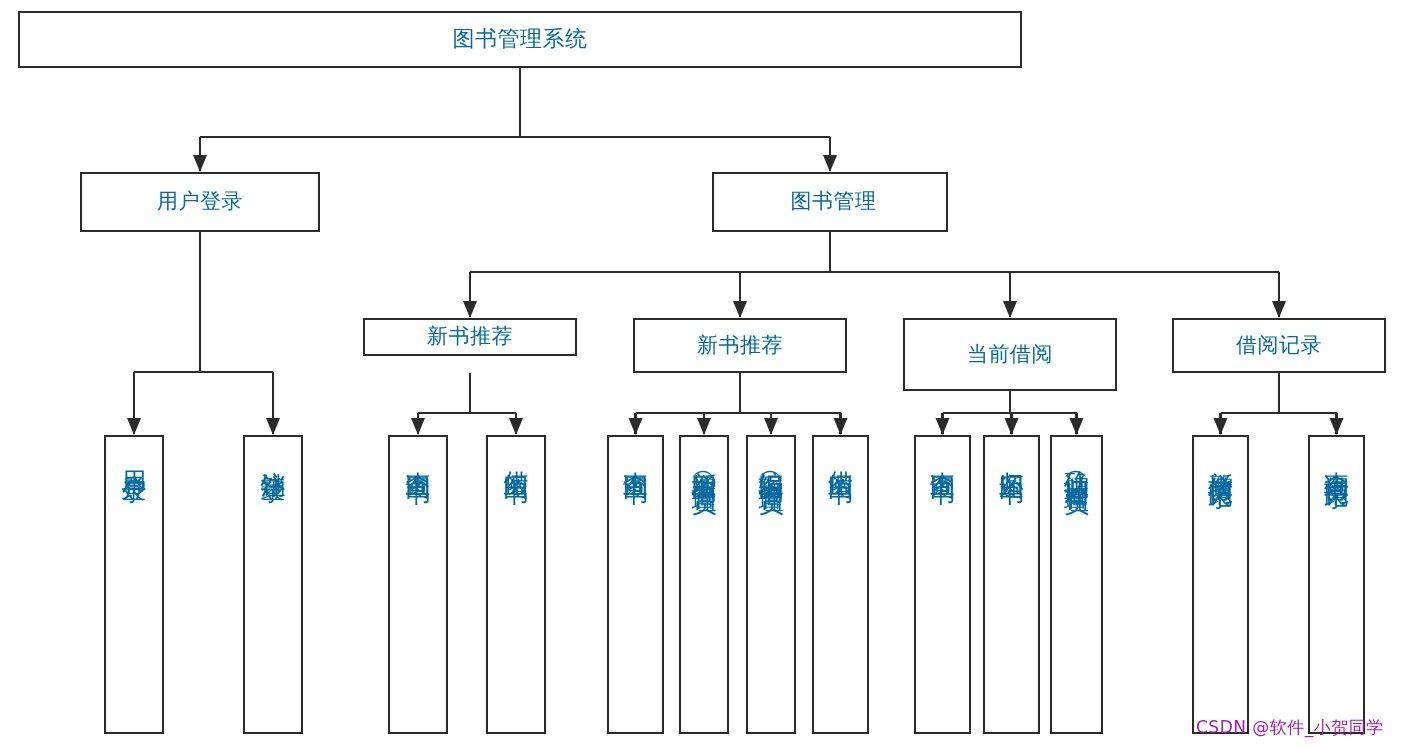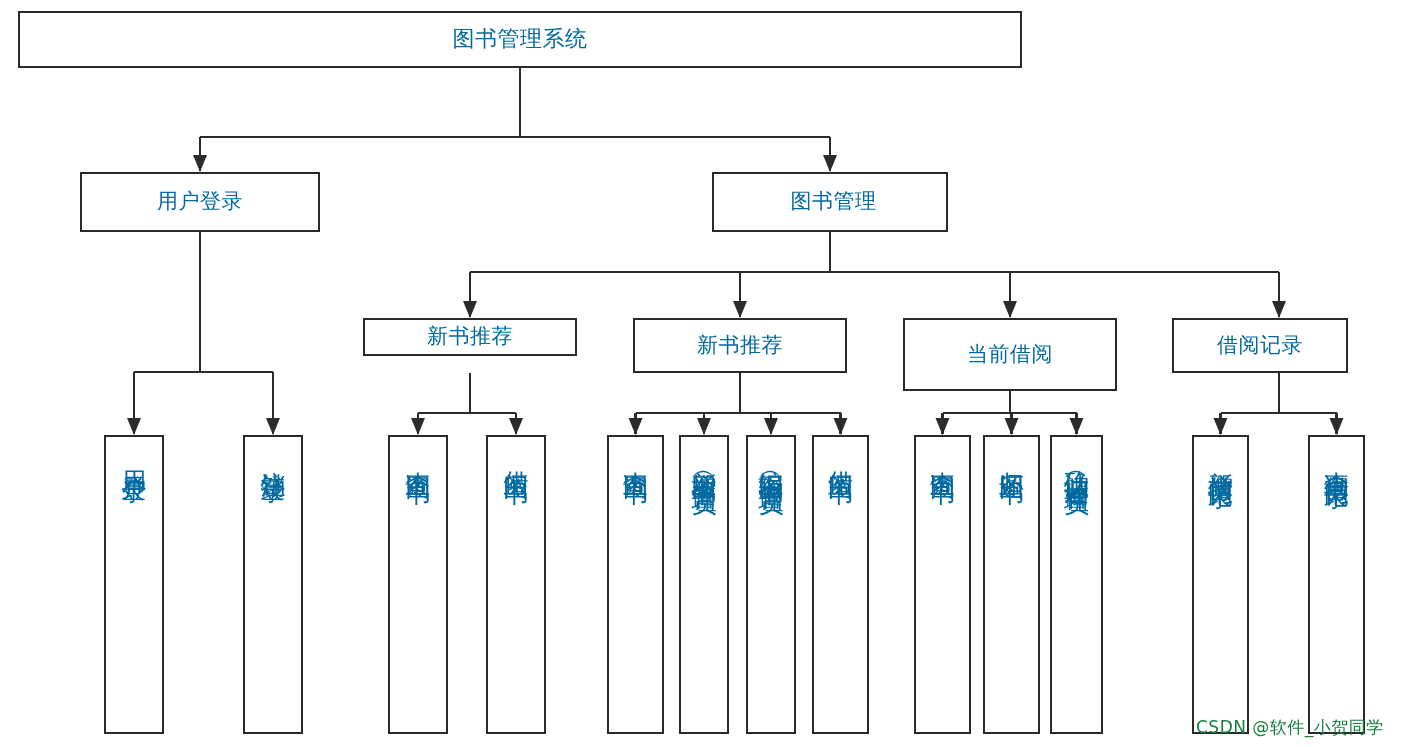--- a/index.html
+++ b/index.html
@@ -144,7 +144,7 @@
       <div class="node horiz" id="node-current-borrow" style="left: 903px; top: 318px; width: 214px; height: 73px;">
         <span class="label">当前借阅</span>
       </div>
-      <div class="node horiz" id="node-borrow-record" style="left: 1172px; top: 318px; width: 176px; height: 55px;">
+      <div class="node horiz" id="node-borrow-record" style="left: 1172px; top: 318px; width: 214px; height: 55px;">
         <span class="label">借阅记录</span>
       </div>
       <div class="node vert" id="node-leaf-user-login" style="left: 104px; top: 435px; width: 60px; height: 299px; padding-top: 14px;">

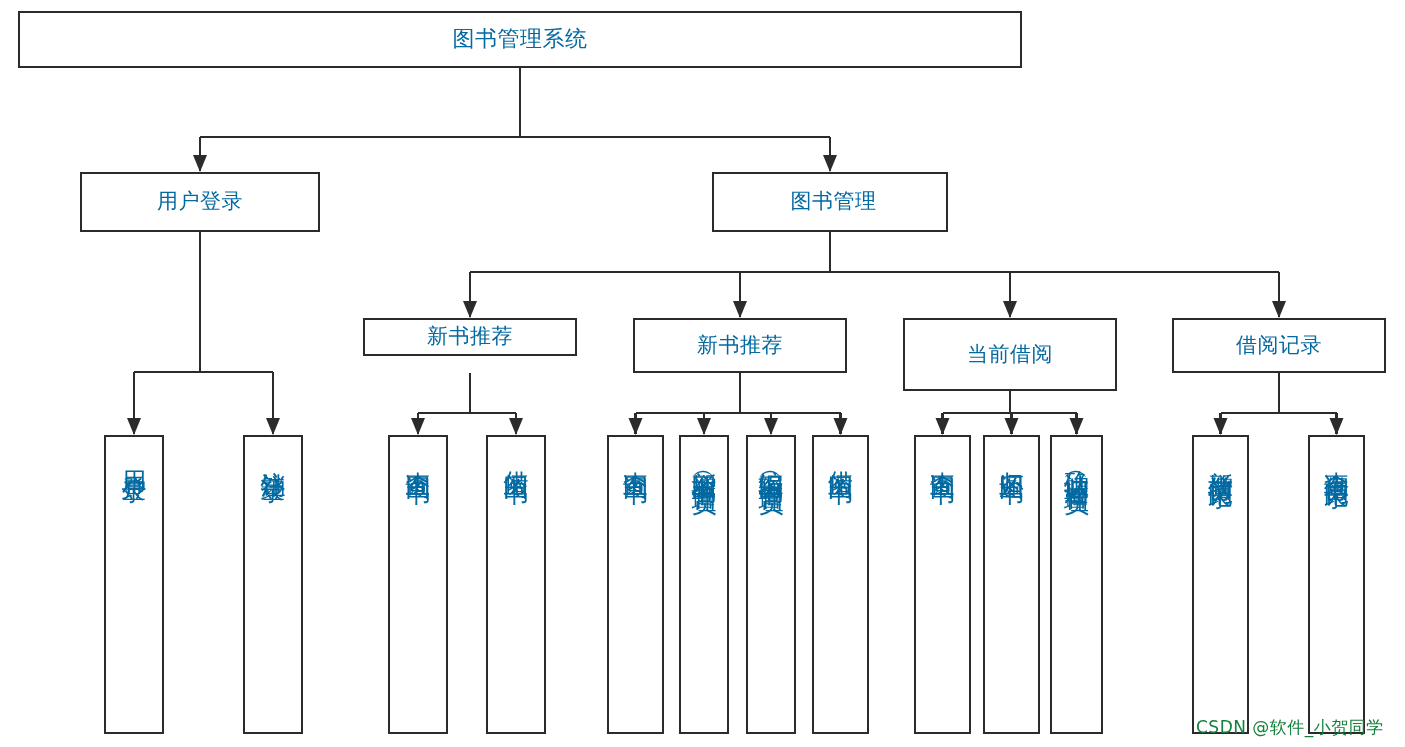--- a/index.html
+++ b/index.html
@@ -57,7 +57,7 @@
   #watermark{
     position:absolute;
     font-size:17px;
-    color:#15803d;
+    color:#a21caf;
     white-space:nowrap;
     font-family:"DejaVu Sans","Liberation Sans",sans-serif;
     letter-spacing:0.5px;

